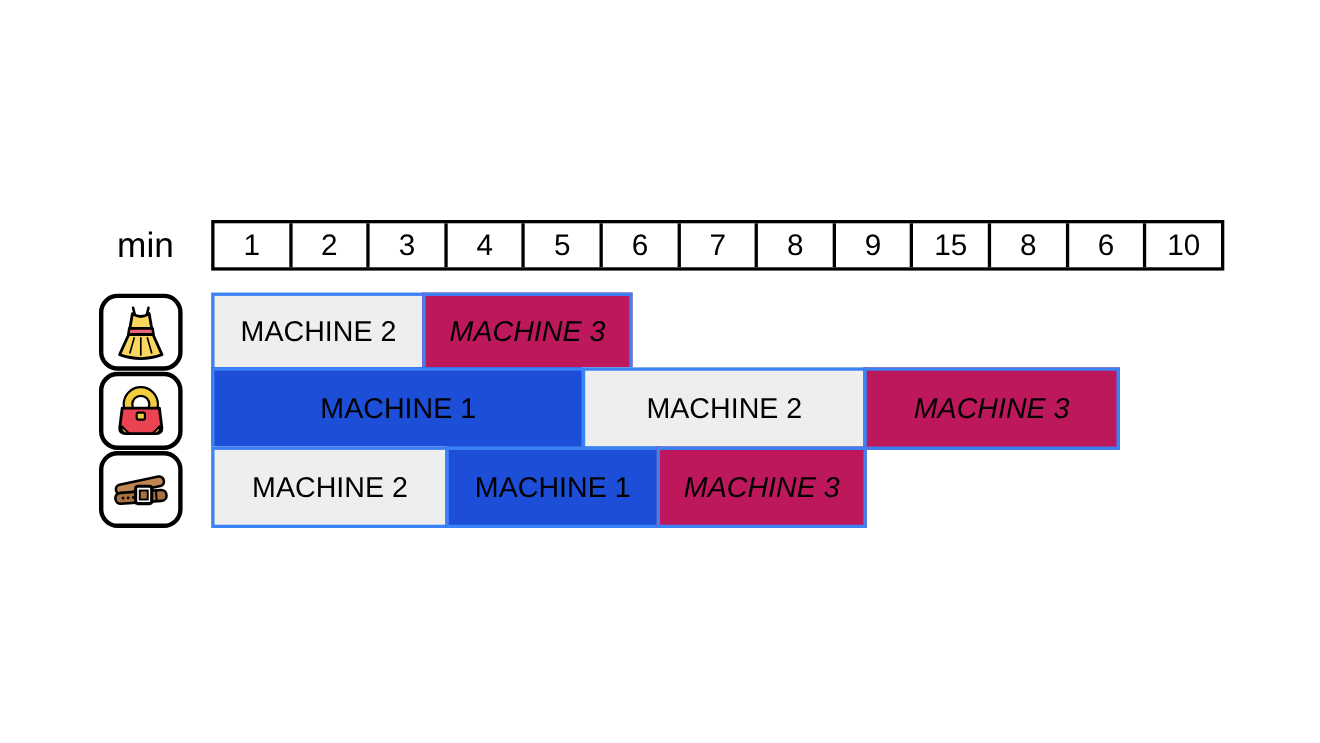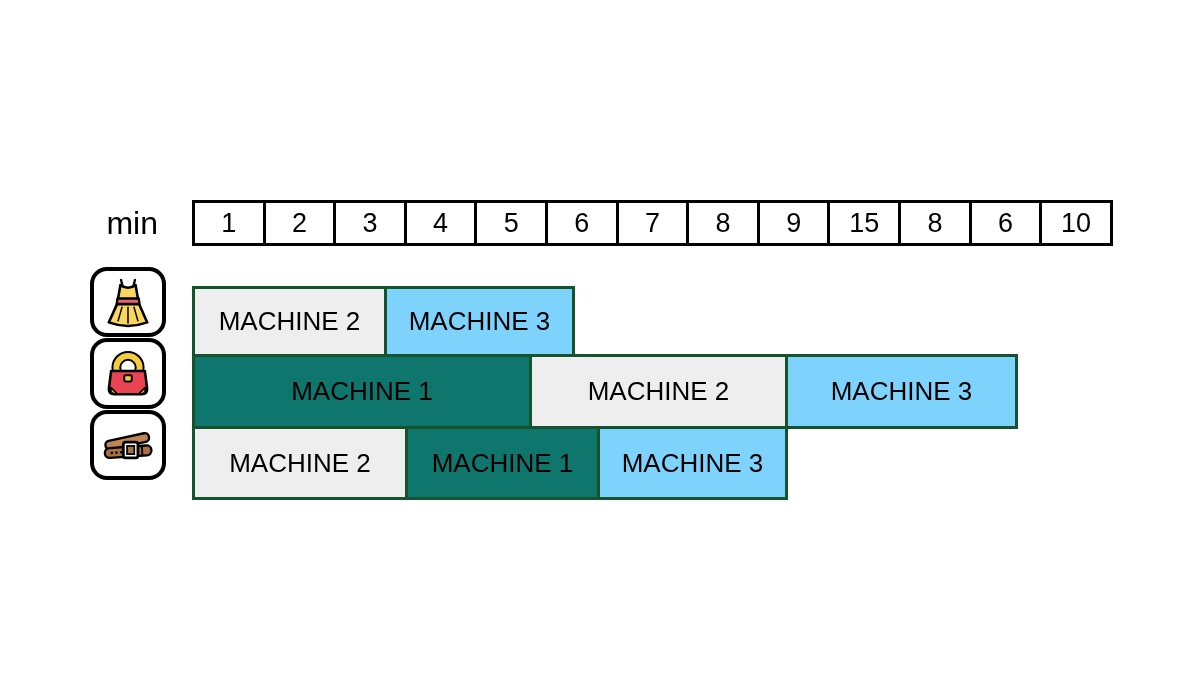--- a/index.html
+++ b/index.html
@@ -23,9 +23,9 @@
   .tcell:first-child{border-left:none;}
   
   .seg{
-    position:absolute;border:3px solid #14532d;box-sizing:border-box;
+    position:absolute;border:3px solid #3b82f6;box-sizing:border-box;
     display:flex;align-items:center;justify-content:center;
-    font-size:26px;white-space:nowrap;margin-top:20px;
+    font-size:26px;white-space:nowrap;
   }
   .fill-m1{background:#0f766e;}
   .fill-m2{background:#eeeeee;}

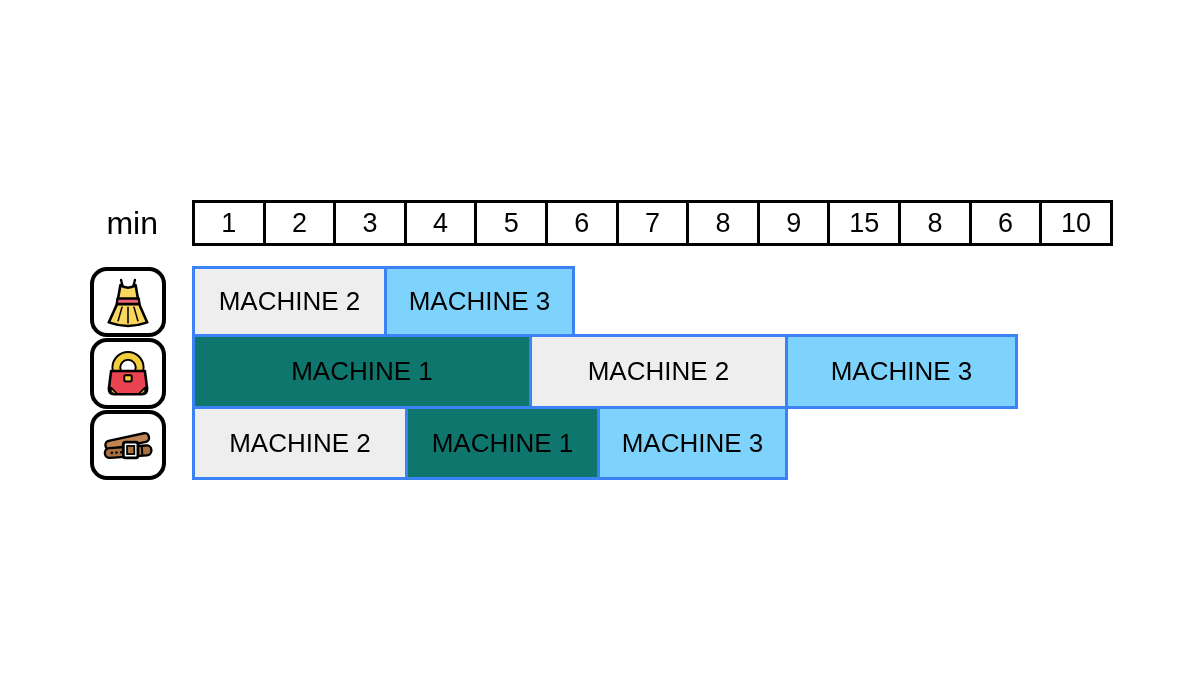--- a/index.html
+++ b/index.html
@@ -29,7 +29,7 @@
   }
   .fill-m1{background:#0f766e;}
   .fill-m2{background:#eeeeee;}
-  .fill-m3{background:#7dd3fc;}
+  .fill-m3{background:#be185d;font-style:italic;}
   
   .icon-box{
     position:absolute;left:90px;width:76px;border:4px solid #000;border-radius:17px;

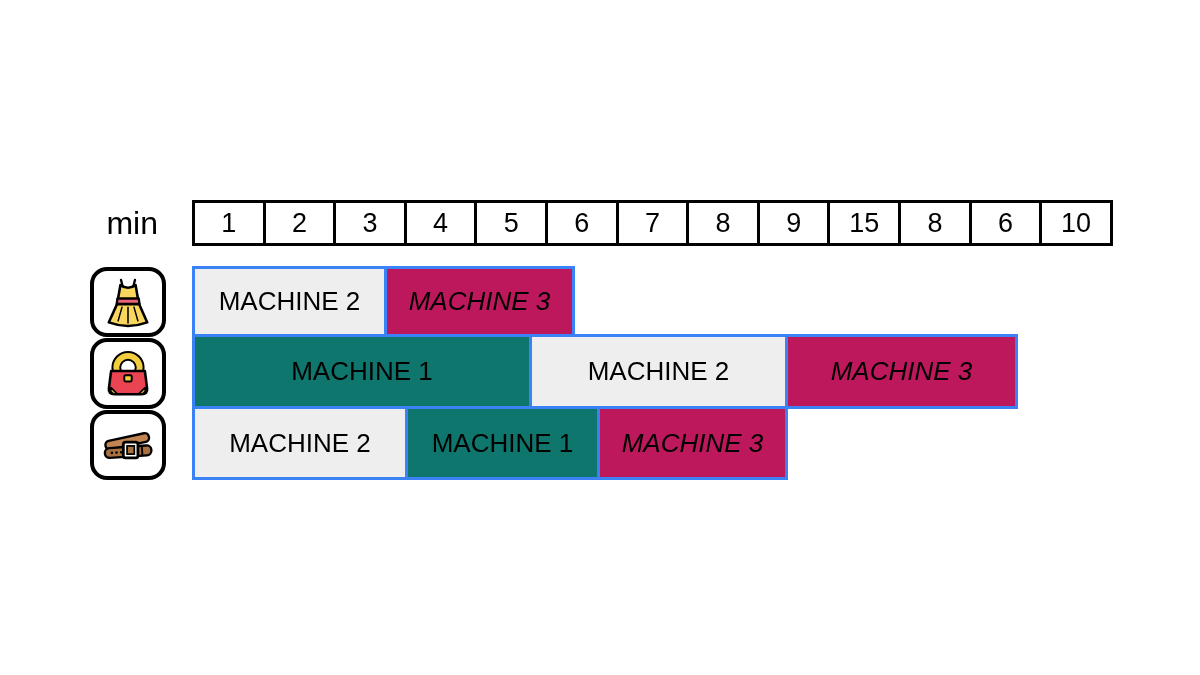--- a/index.html
+++ b/index.html
@@ -27,7 +27,7 @@
     display:flex;align-items:center;justify-content:center;
     font-size:26px;white-space:nowrap;
   }
-  .fill-m1{background:#0f766e;}
+  .fill-m1{background:#1d4ed8;}
   .fill-m2{background:#eeeeee;}
   .fill-m3{background:#be185d;font-style:italic;}
   

